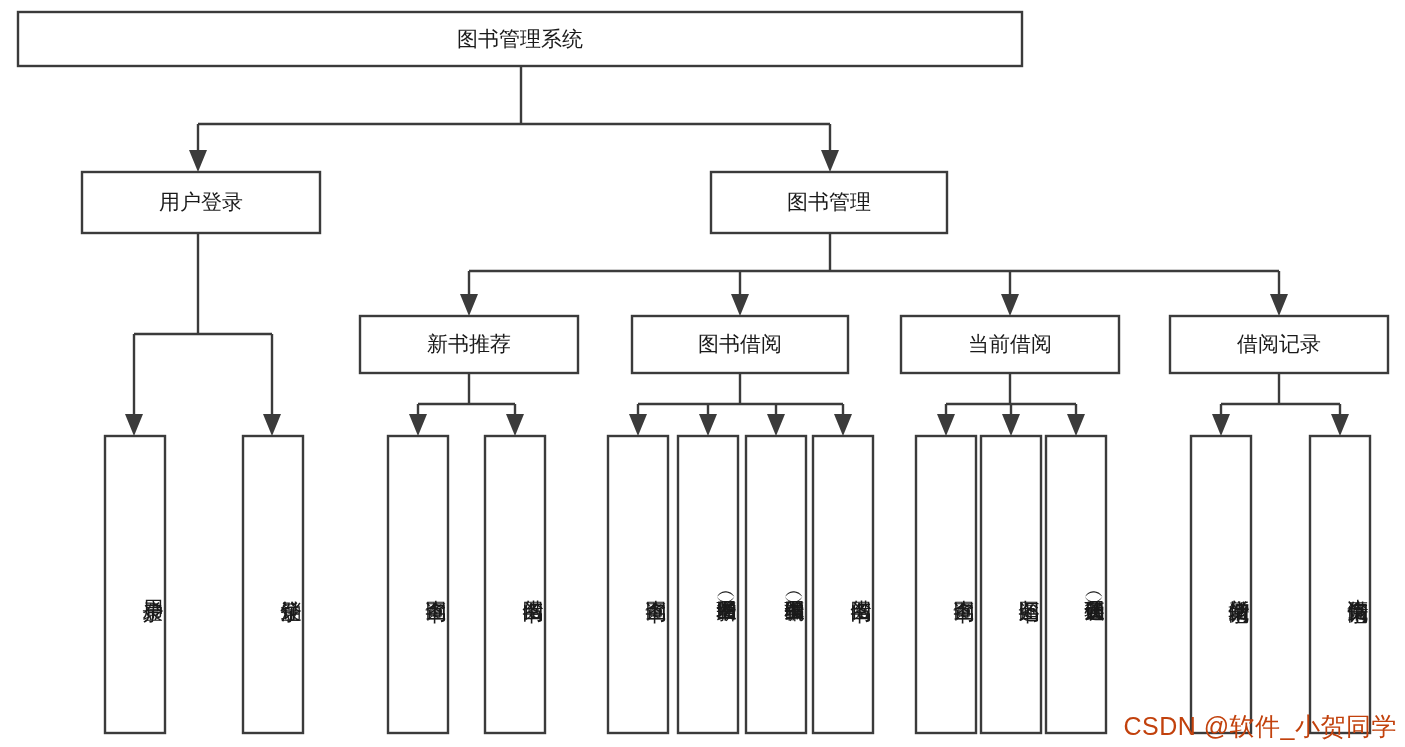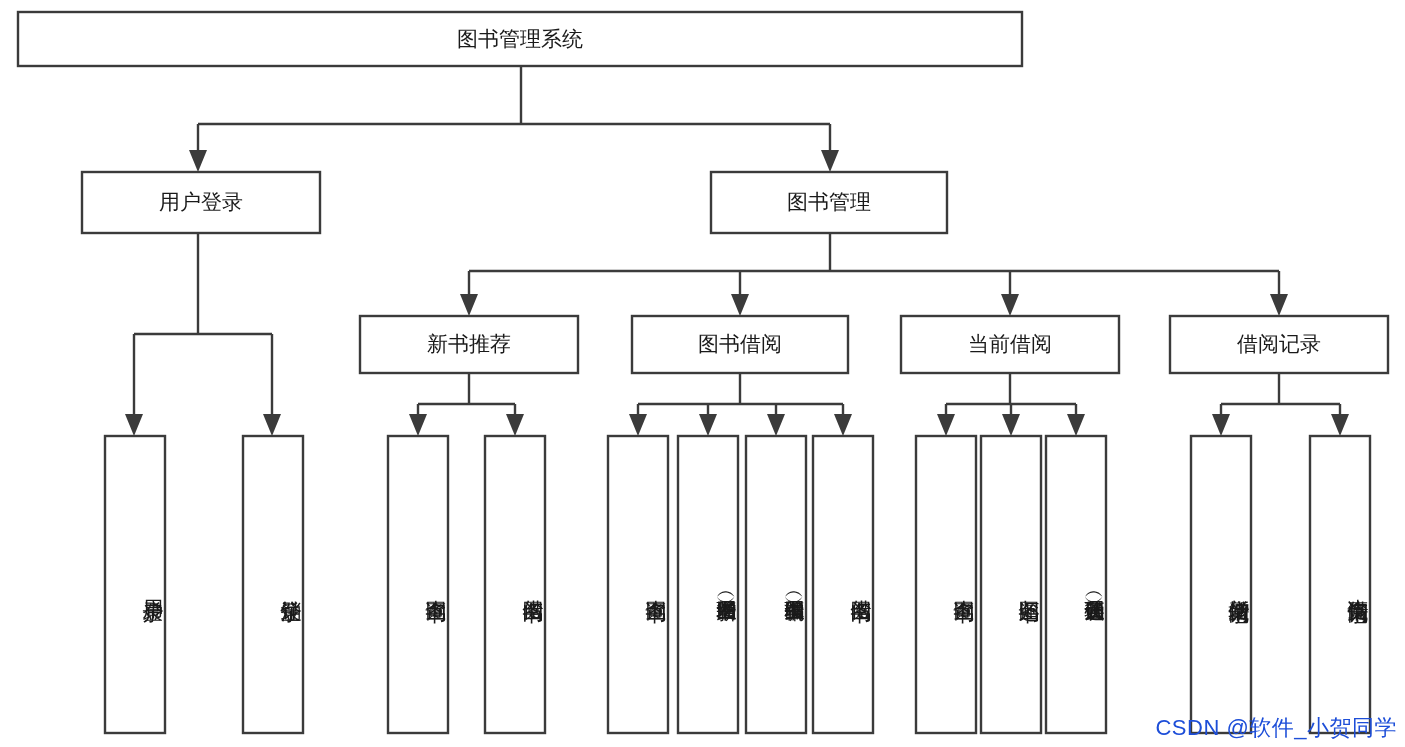--- a/index.html
+++ b/index.html
@@ -68,8 +68,8 @@
     right: 8px;
     bottom: 4px;
     font-family: "Liberation Sans", "DejaVu Sans", sans-serif;
-    font-size: 22px;
-    color: #1d4ed8;
+    font-size: 25px;
+    color: #c2410c;
     letter-spacing: 0.5px;
     user-select: none;
   }

